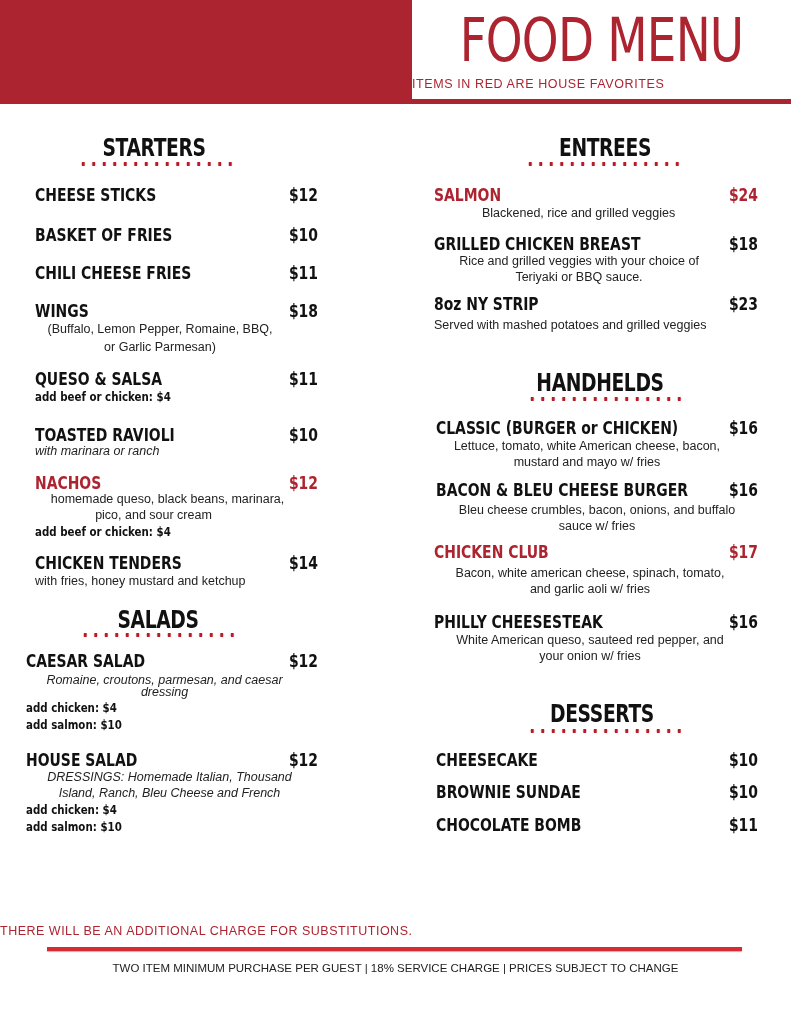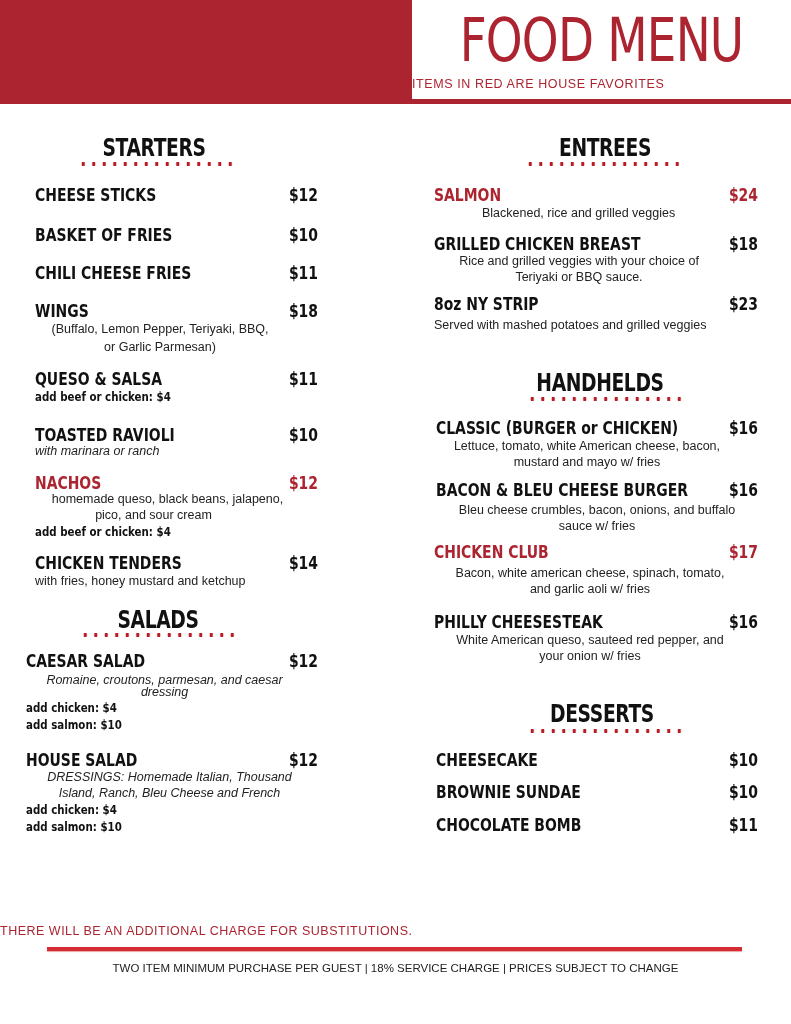--- a/index.html
+++ b/index.html
@@ -56,7 +56,7 @@
 
   <div class="name" style="left:35px; top:301px;">WINGS</div>
   <div class="price" style="left:258px; width:60px; top:301px;">$18</div>
-  <div class="desc center" style="left:30px; width:260px; top:321px;">(Buffalo, Lemon Pepper, Teriyaki, BBQ,</div>
+  <div class="desc center" style="left:30px; width:260px; top:321px;">(Buffalo, Lemon Pepper, Romaine, BBQ,</div>
   <div class="desc center" style="left:30px; width:260px; top:339px;">or Garlic Parmesan)</div>
 
   <div class="name" style="left:35px; top:369px;">QUESO &amp; SALSA</div>

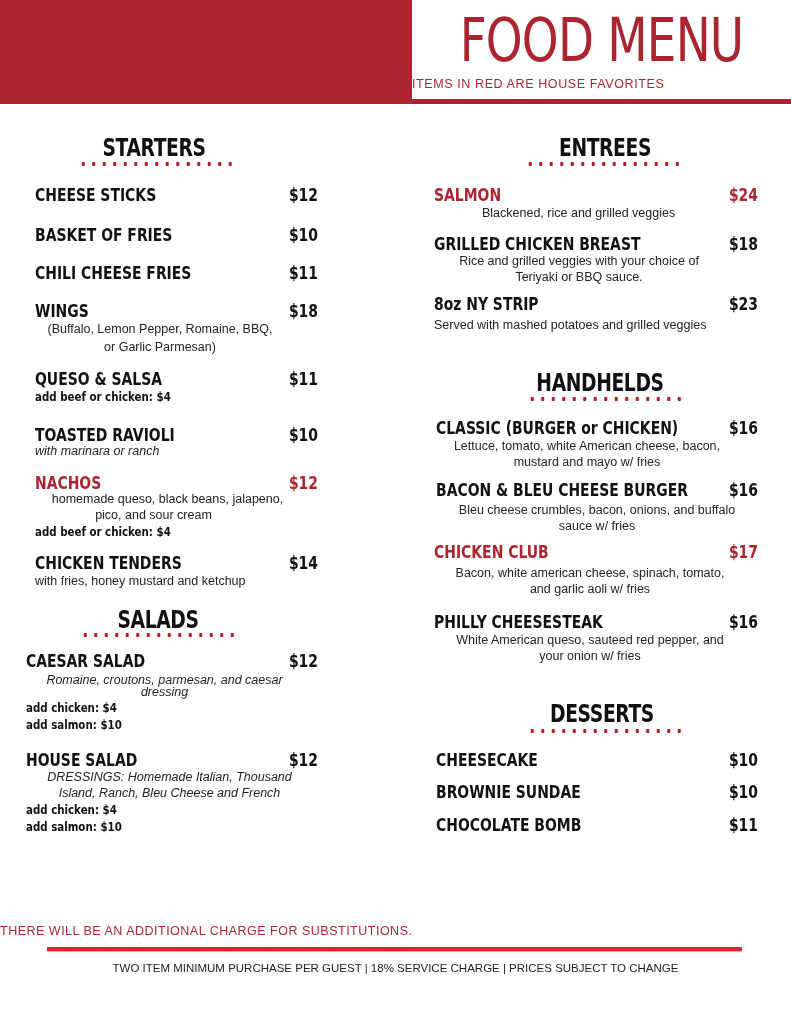--- a/index.html
+++ b/index.html
@@ -69,7 +69,7 @@
 
   <div class="name red" style="left:35px; top:473px;">NACHOS</div>
   <div class="price red" style="left:258px; width:60px; top:473px;">$12</div>
-  <div class="desc center" style="left:30px; width:275px; top:491px;">homemade queso, black beans, jalapeno,</div>
+  <div class="desc center" style="left:30px; width:275px; top:491px;">homemade queso, black beans, marinara,</div>
   <div class="desc center" style="left:16px; width:275px; top:507px;">pico, and sour cream</div>
   <div class="addon" style="left:35px; top:524px;">add beef or chicken: $4</div>
 

